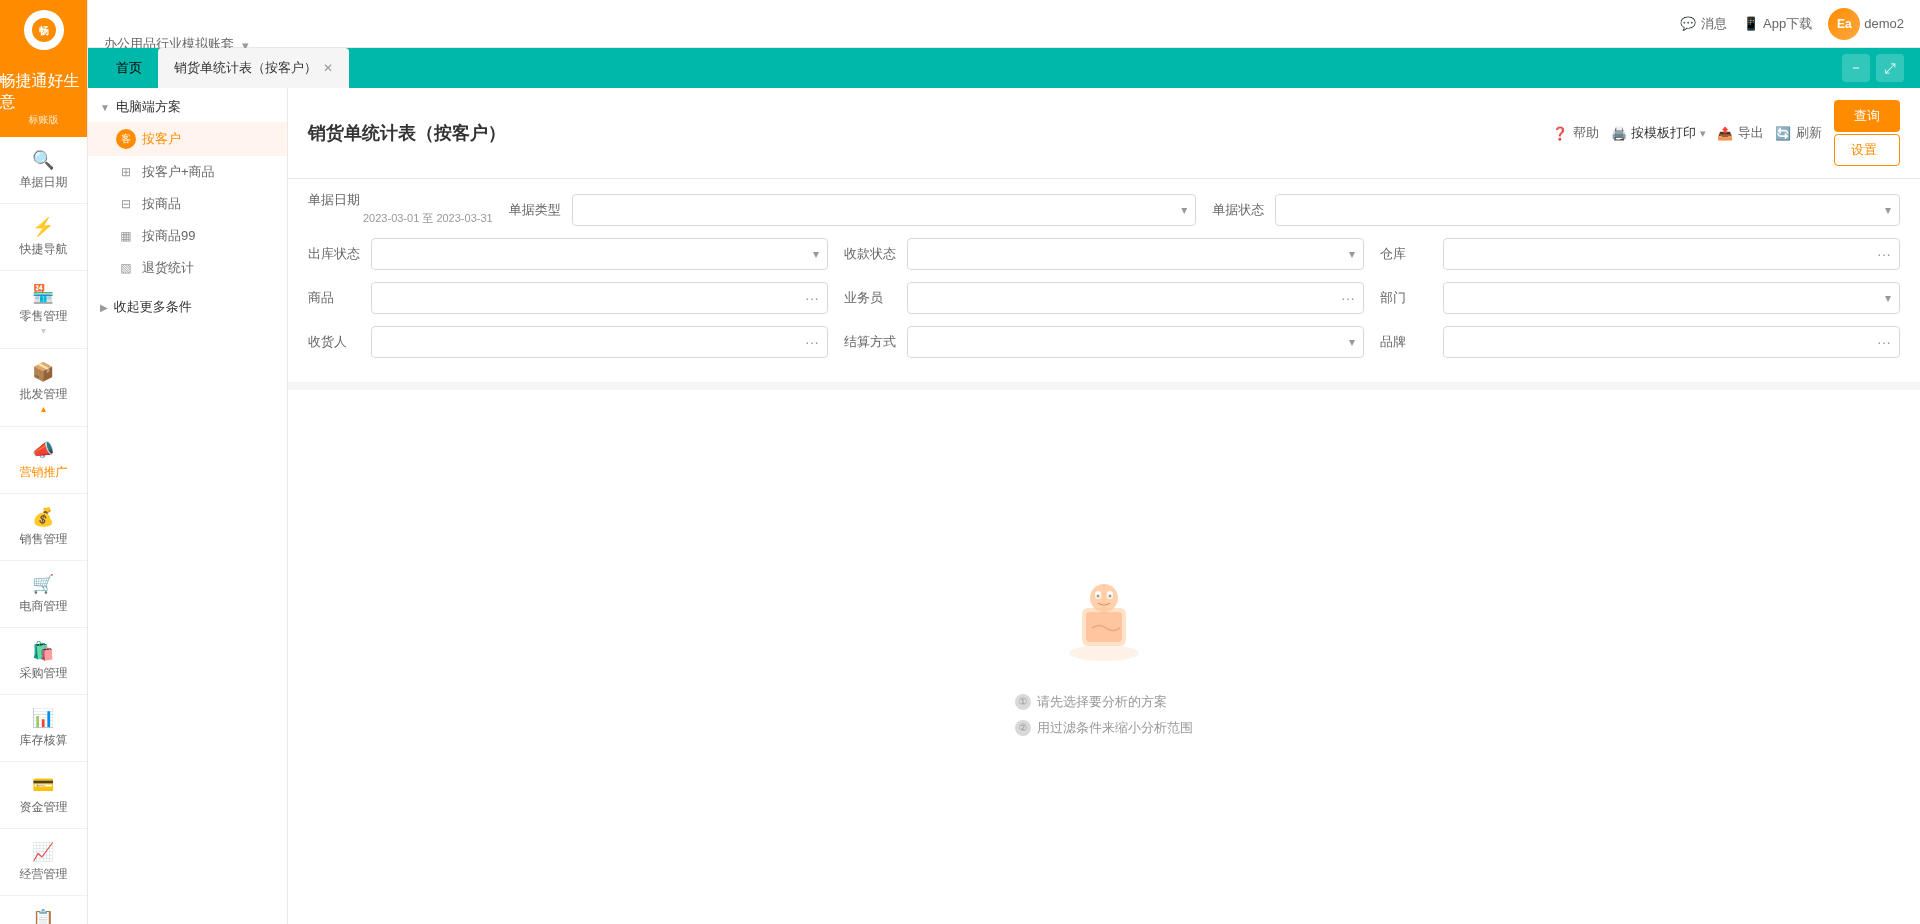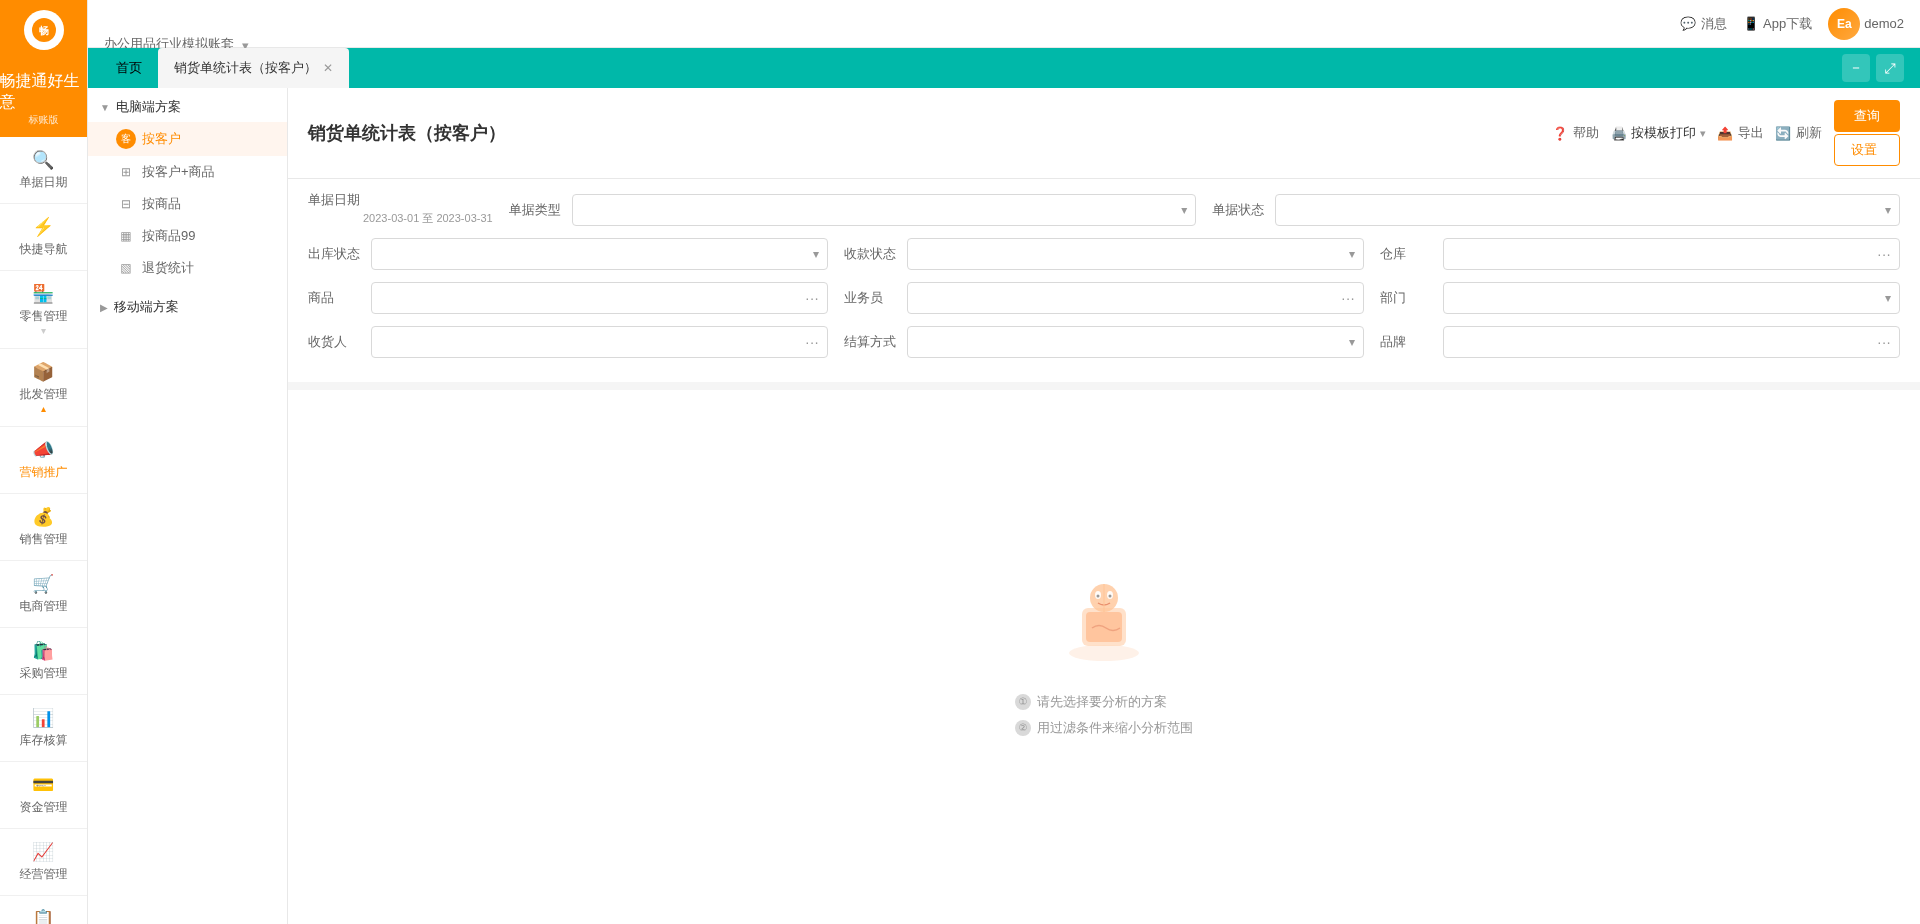--- a/index.html
+++ b/index.html
@@ -372,7 +372,7 @@
       <div class="tree-group">
         <div class="tree-group-header">
           <span class="tree-chevron">▶</span>
-          <span>移动端方案</span>
+          <span>收起更多条件</span>
         </div>
       </div>
     </div>

